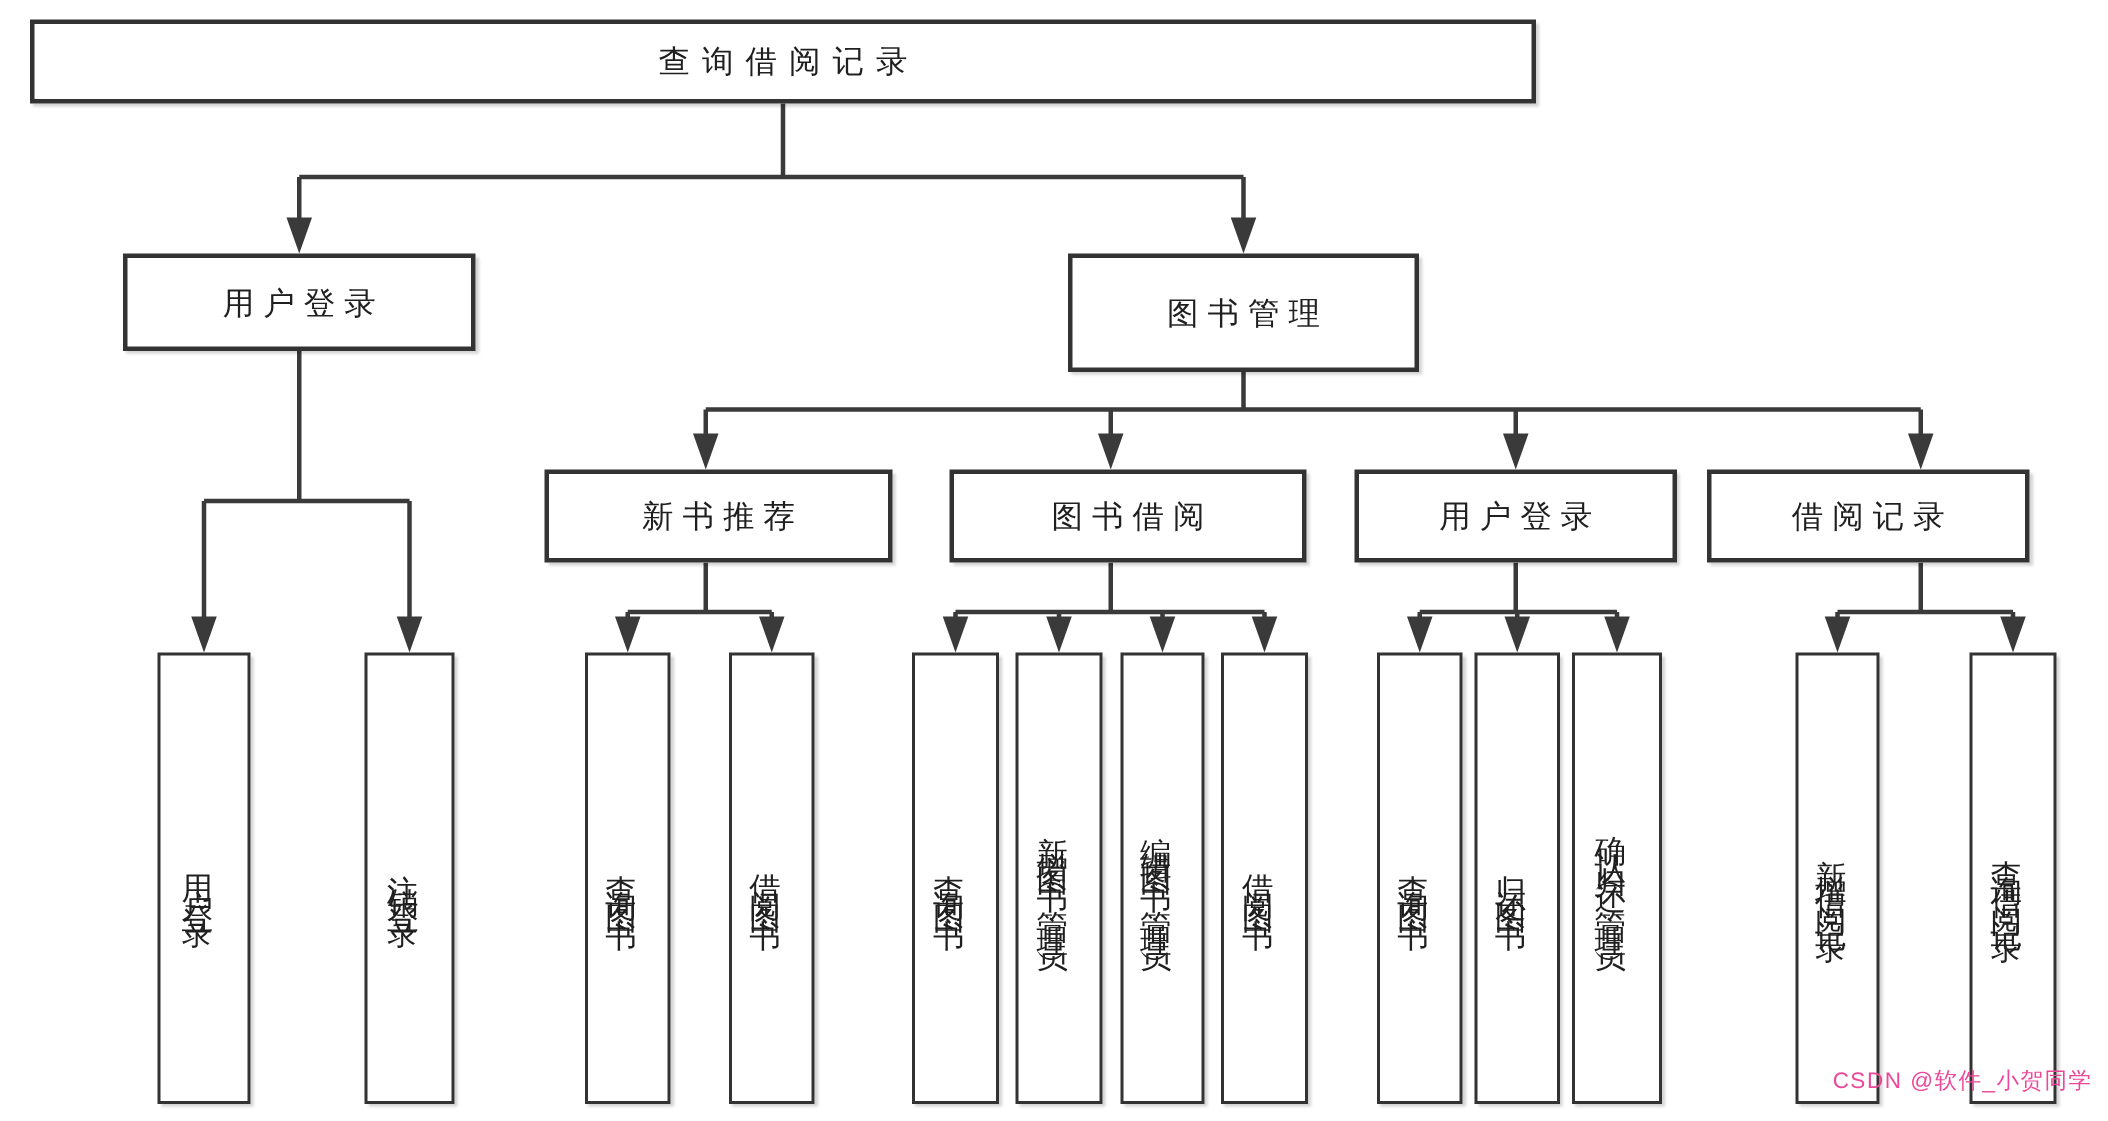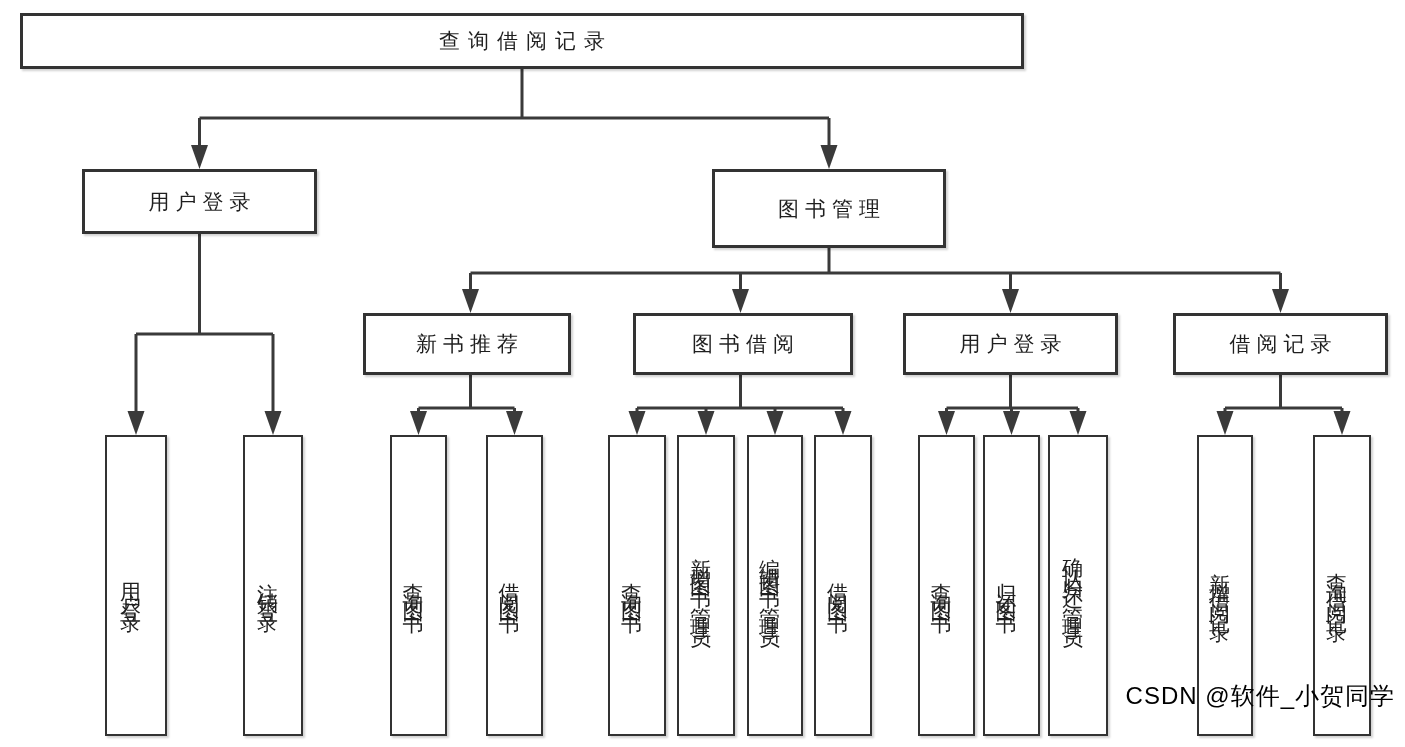--- a/index.html
+++ b/index.html
@@ -59,7 +59,7 @@
   .n-root  { left: 20px;   top: 13px;  width: 1004px; height: 56px; }
   .n-login { left: 82px;   top: 169px; width: 235px;  height: 65px; }
   .n-mgmt  { left: 712px;  top: 169px; width: 234px;  height: 79px; }
-  .n-rec   { left: 363px;  top: 313px; width: 208px;  height: 62px; }
+  .n-rec   { left: 363px;  top: 313px; width: 232px;  height: 62px; }
   .n-bor   { left: 633px;  top: 313px; width: 220px;  height: 62px; text-align: right; }
   .n-cur   { left: 903px;  top: 313px; width: 215px;  height: 62px; }
   .n-recs  { left: 1173px; top: 313px; width: 215px;  height: 62px; }

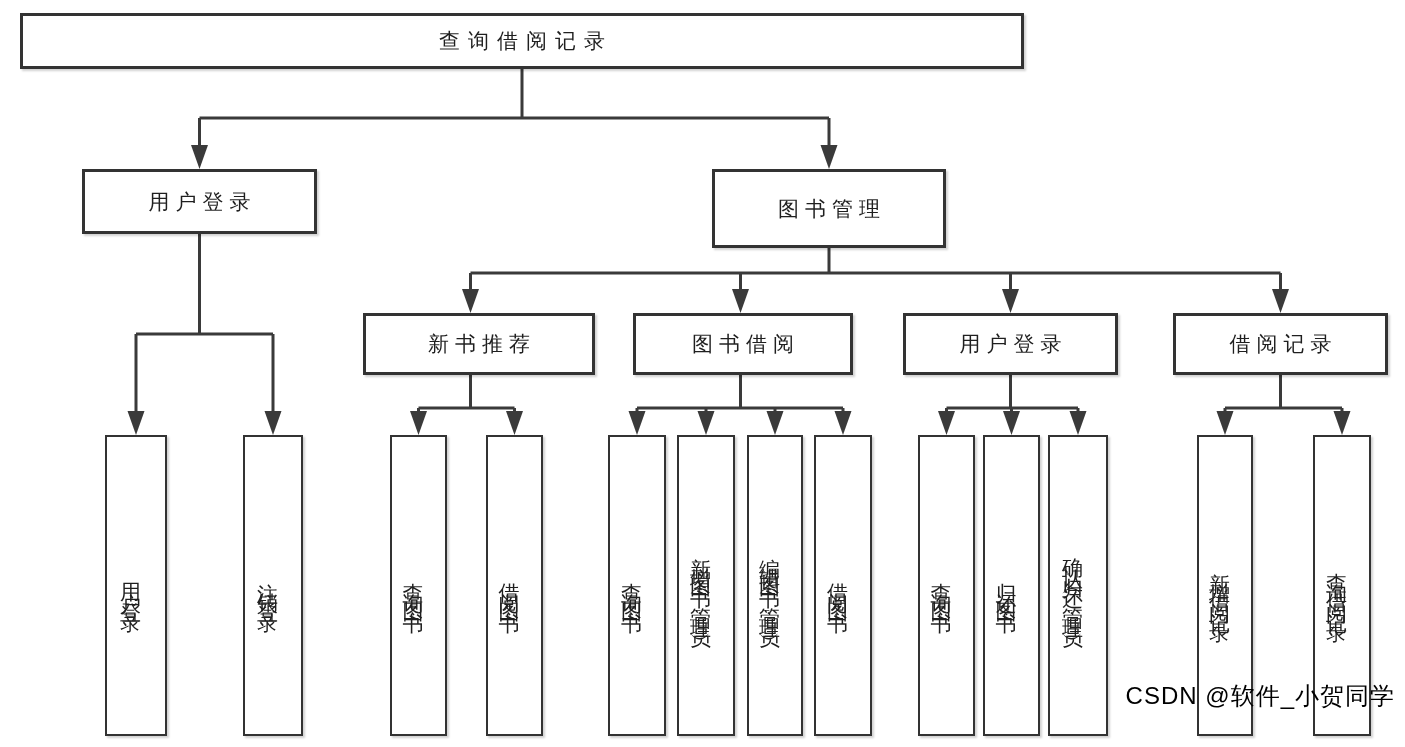--- a/index.html
+++ b/index.html
@@ -60,7 +60,7 @@
   .n-login { left: 82px;   top: 169px; width: 235px;  height: 65px; }
   .n-mgmt  { left: 712px;  top: 169px; width: 234px;  height: 79px; }
   .n-rec   { left: 363px;  top: 313px; width: 232px;  height: 62px; }
-  .n-bor   { left: 633px;  top: 313px; width: 220px;  height: 62px; text-align: right; }
+  .n-bor   { left: 633px;  top: 313px; width: 238px;  height: 62px; text-align: right; }
   .n-cur   { left: 903px;  top: 313px; width: 215px;  height: 62px; }
   .n-recs  { left: 1173px; top: 313px; width: 215px;  height: 62px; }
 

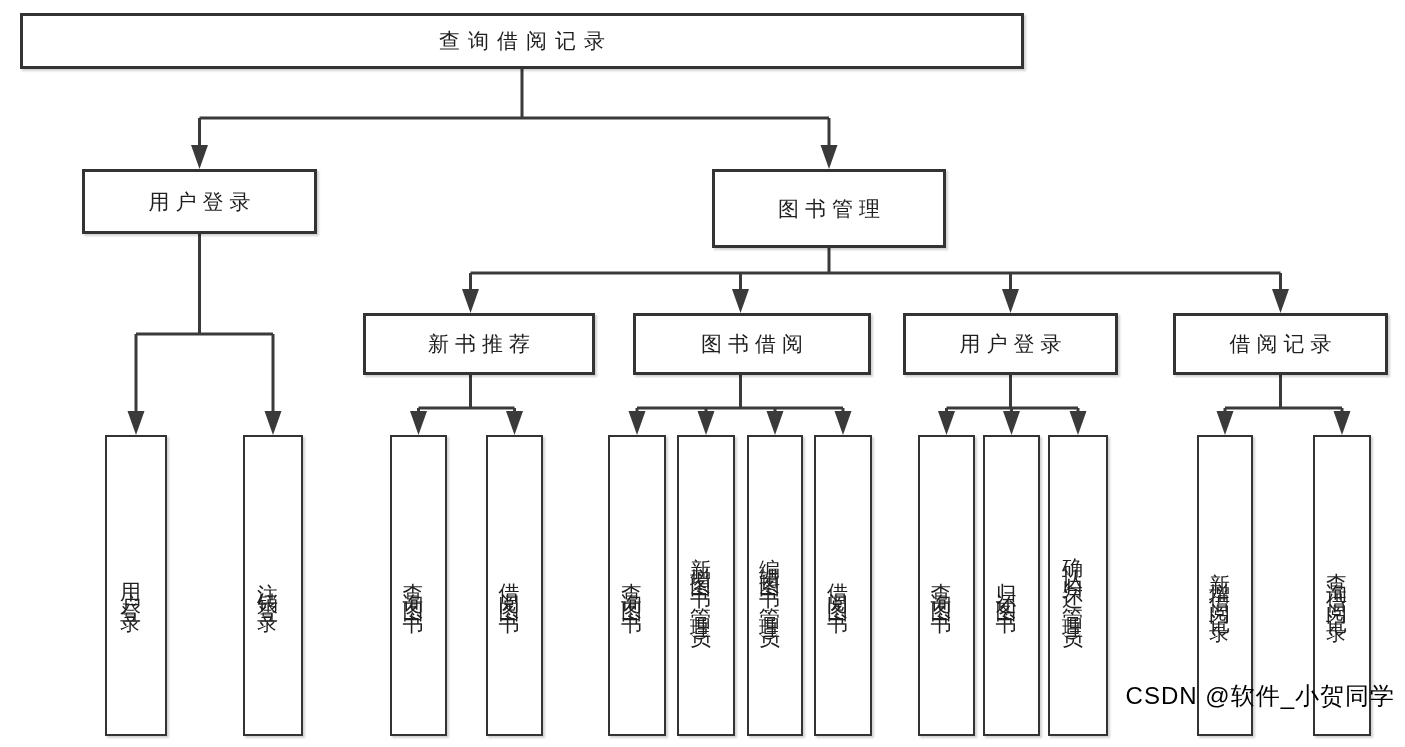--- a/index.html
+++ b/index.html
@@ -62,7 +62,7 @@
   .n-rec   { left: 363px;  top: 313px; width: 232px;  height: 62px; }
   .n-bor   { left: 633px;  top: 313px; width: 238px;  height: 62px; text-align: right; }
   .n-cur   { left: 903px;  top: 313px; width: 215px;  height: 62px; }
-  .n-recs  { left: 1173px; top: 313px; width: 215px;  height: 62px; }
+  .n-recs  { left: 1138px; top: 313px; width: 215px;  height: 62px; }
 
   .n-a1 { left: 105px;  top: 435px; width: 62px; height: 301px; }
   .n-a2 { left: 243px;  top: 435px; width: 60px; height: 301px; }

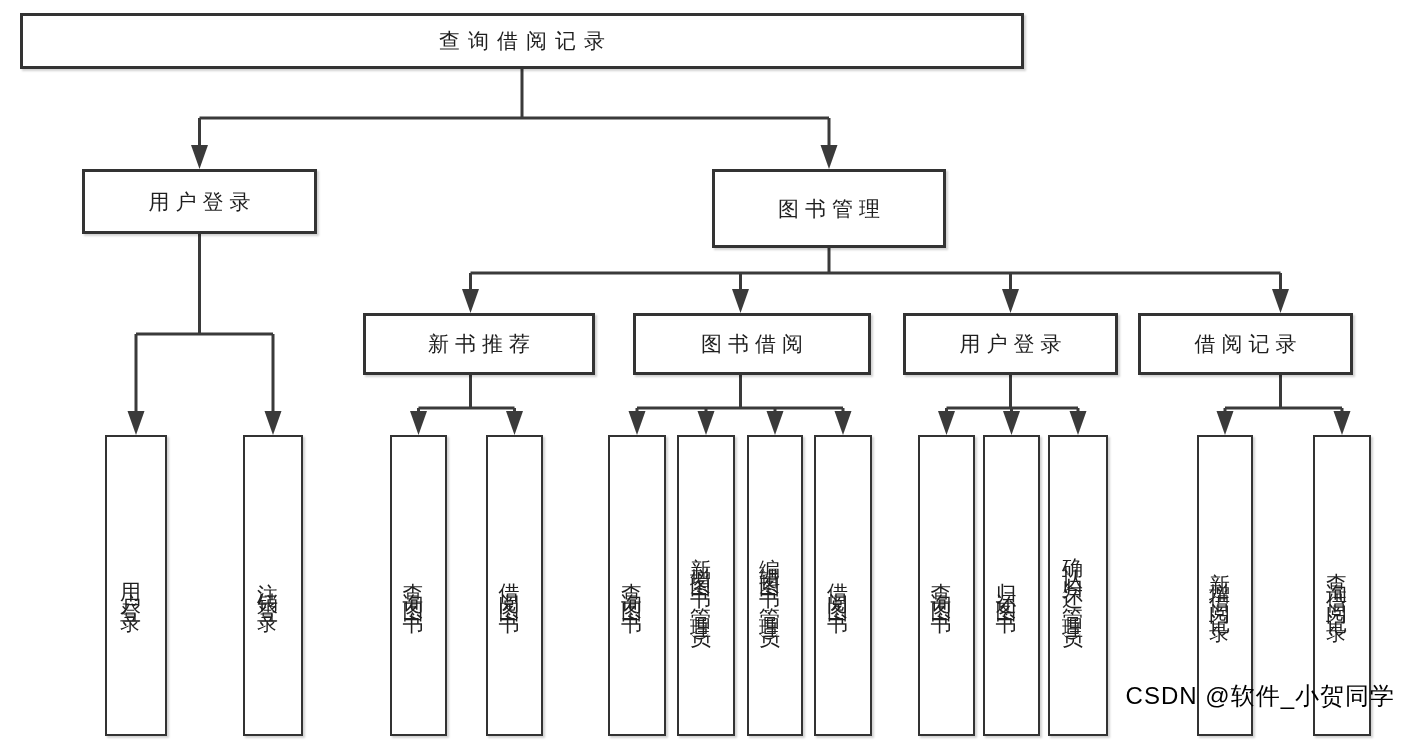--- a/index.html
+++ b/index.html
@@ -81,10 +81,10 @@
   .watermark {
     position: absolute;
     right: 10px;
-    top: 680px;
+    top: 711px;
     z-index: 3;
-    font-size: 24px;
-    color: #000000;
+    font-size: 15px;
+    color: #ec4899;
     letter-spacing: 1px;
     white-space: nowrap;
   }

